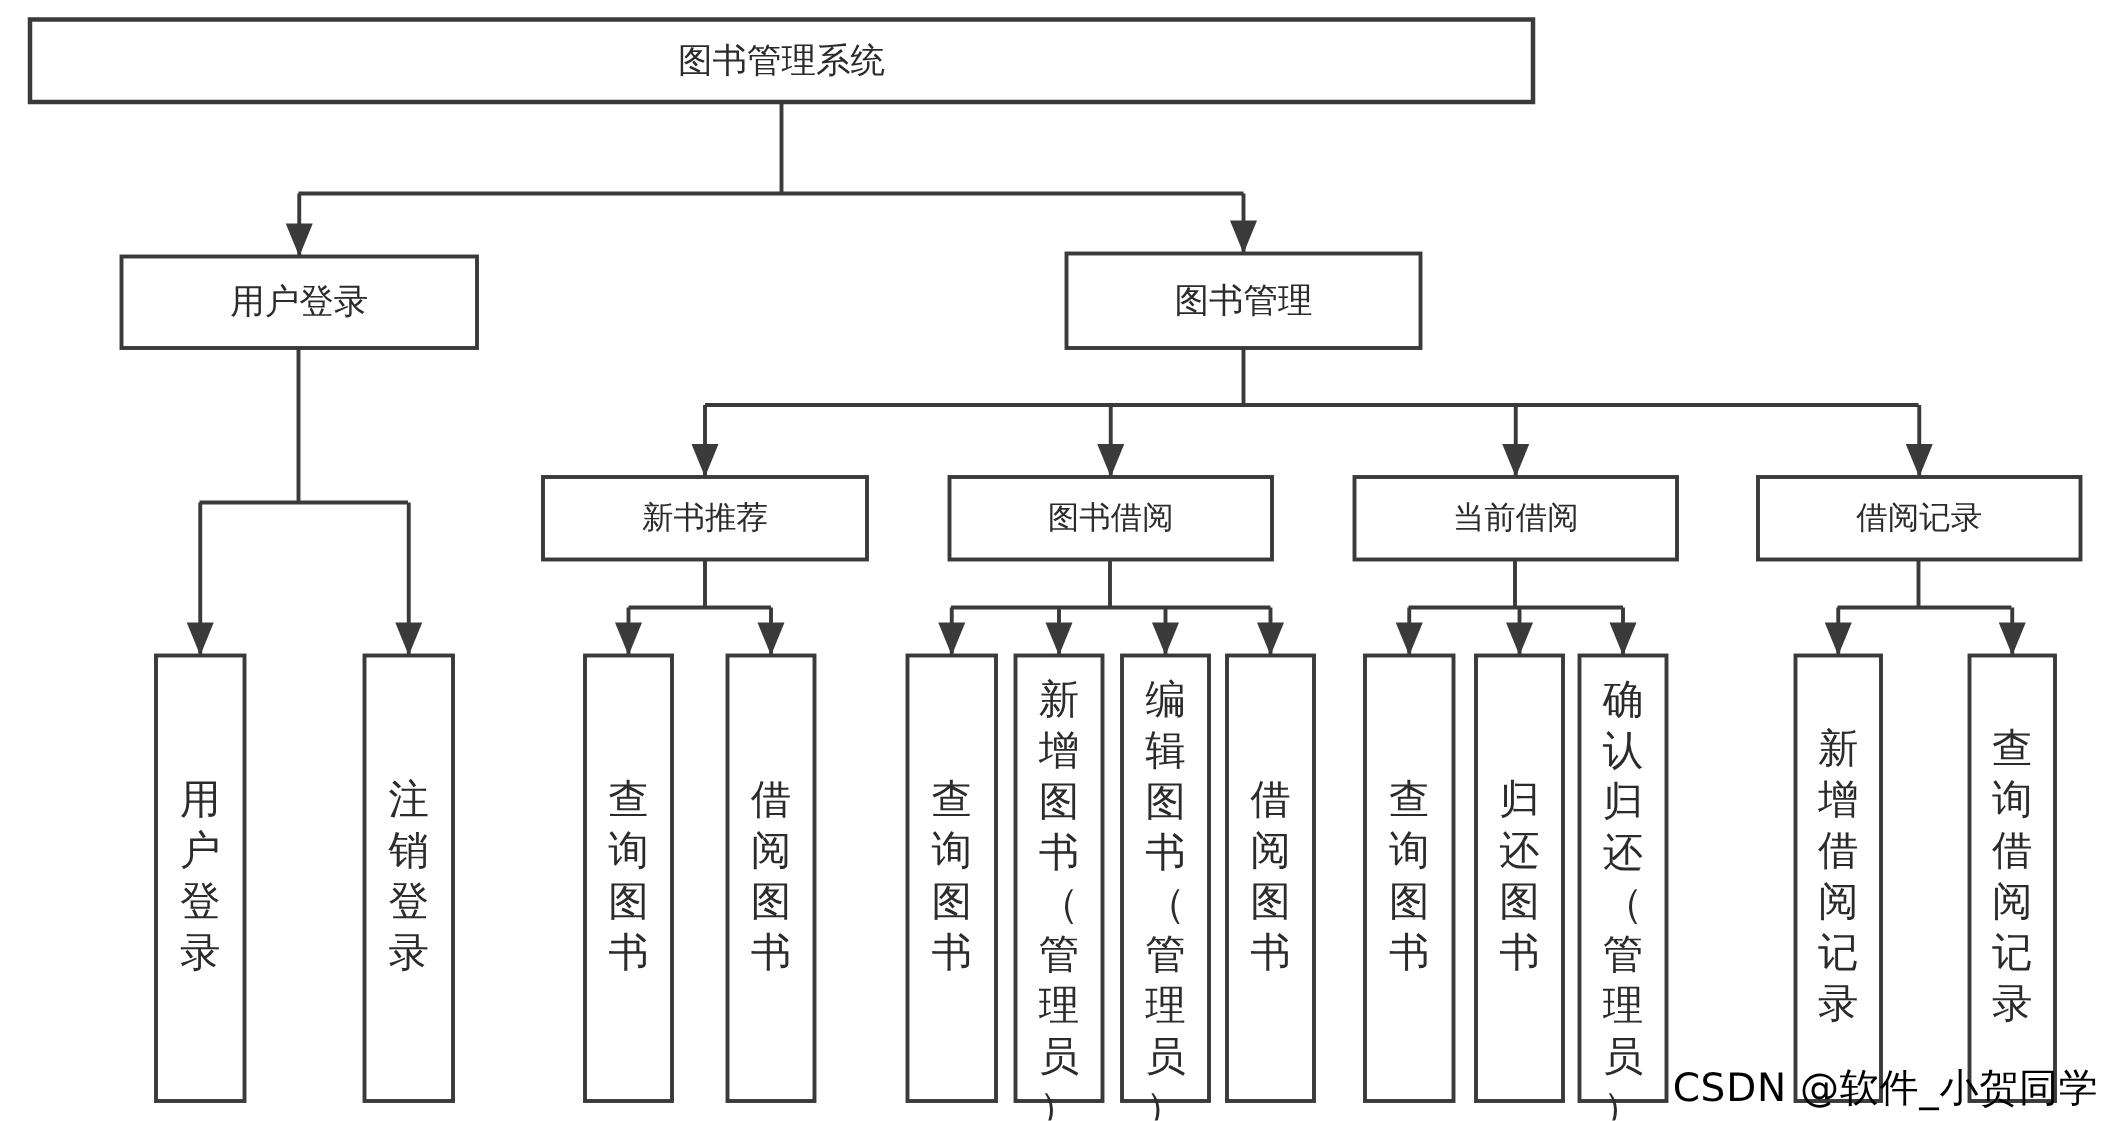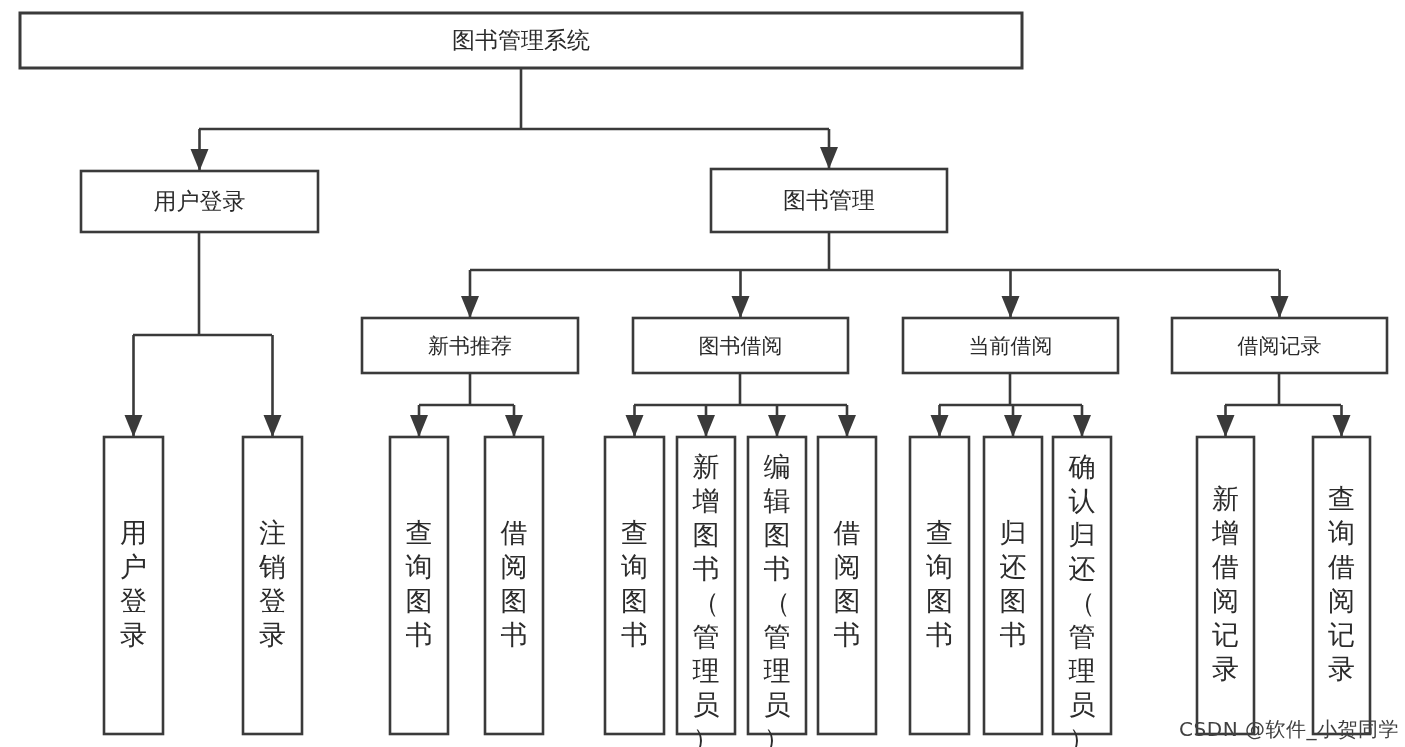--- a/index.html
+++ b/index.html
@@ -27,7 +27,7 @@
   .watermark{
     position:absolute;right:6px;bottom:4px;
     font-family:"DejaVu Sans","Liberation Sans",sans-serif;
-    font-size:20px;color:#404040;white-space:nowrap;letter-spacing:0.5px;
+    font-size:26px;color:#000000;white-space:nowrap;letter-spacing:0.5px;
     pointer-events:none;
   }
 </style>

